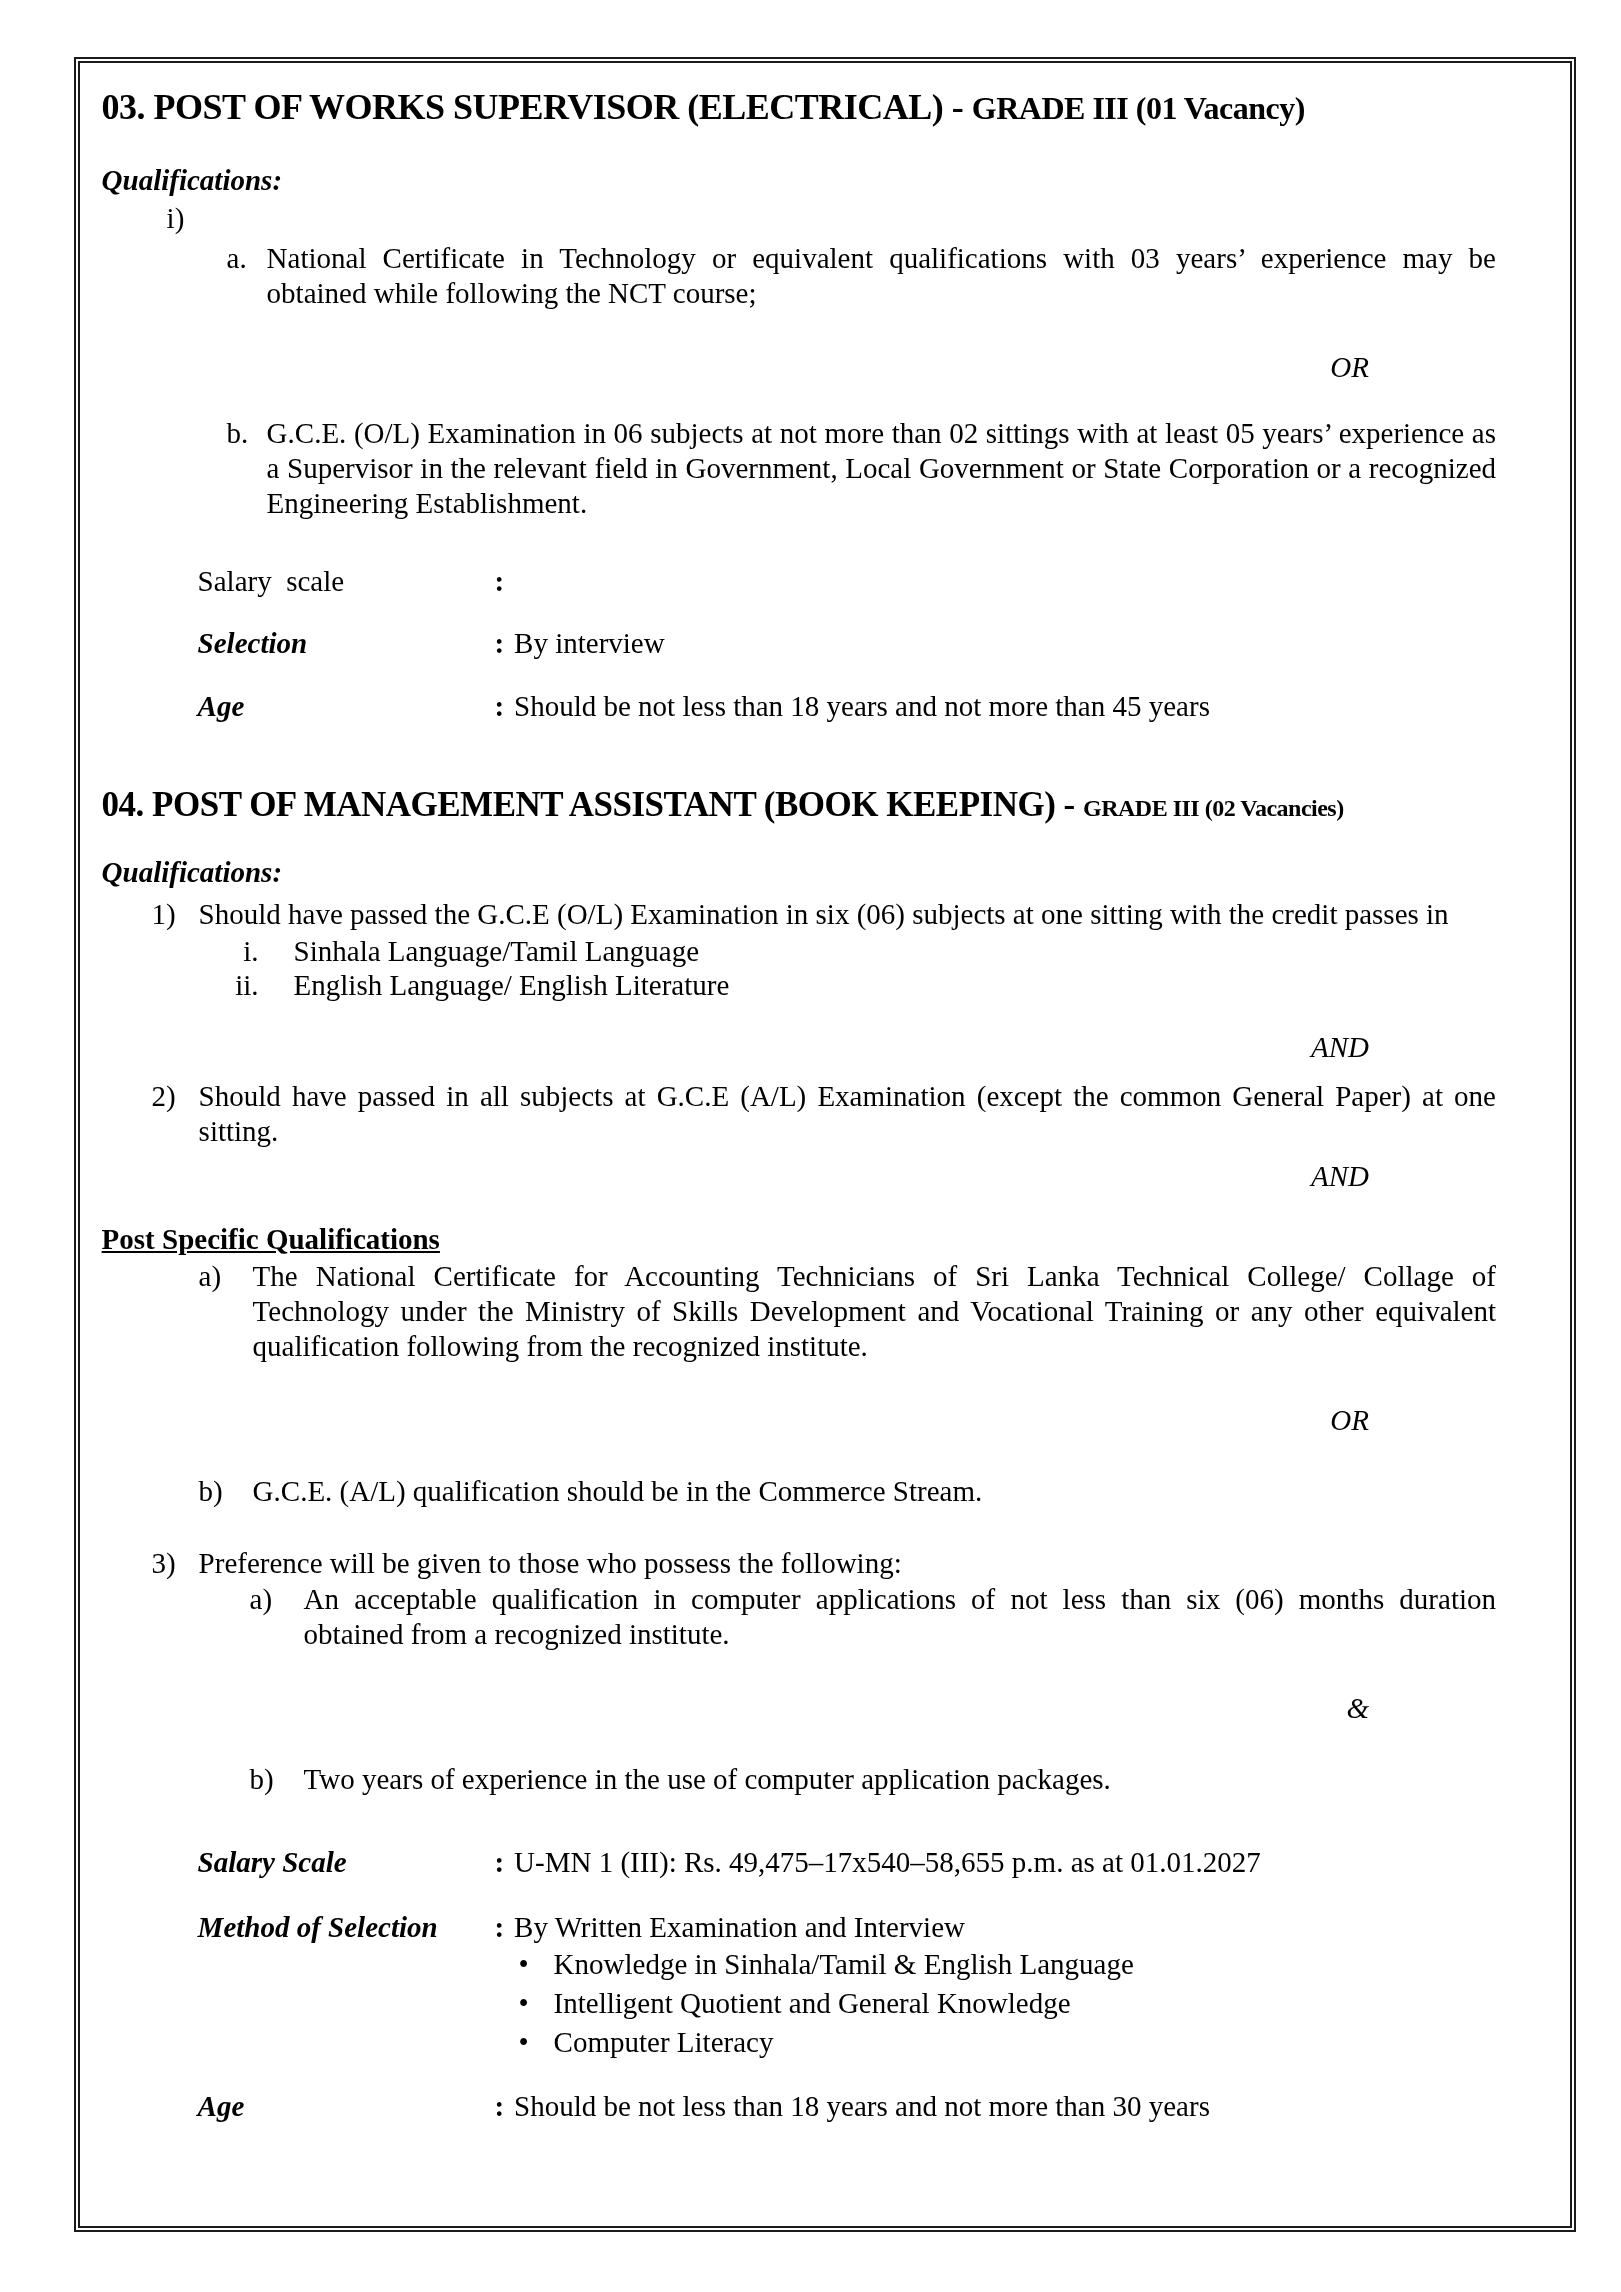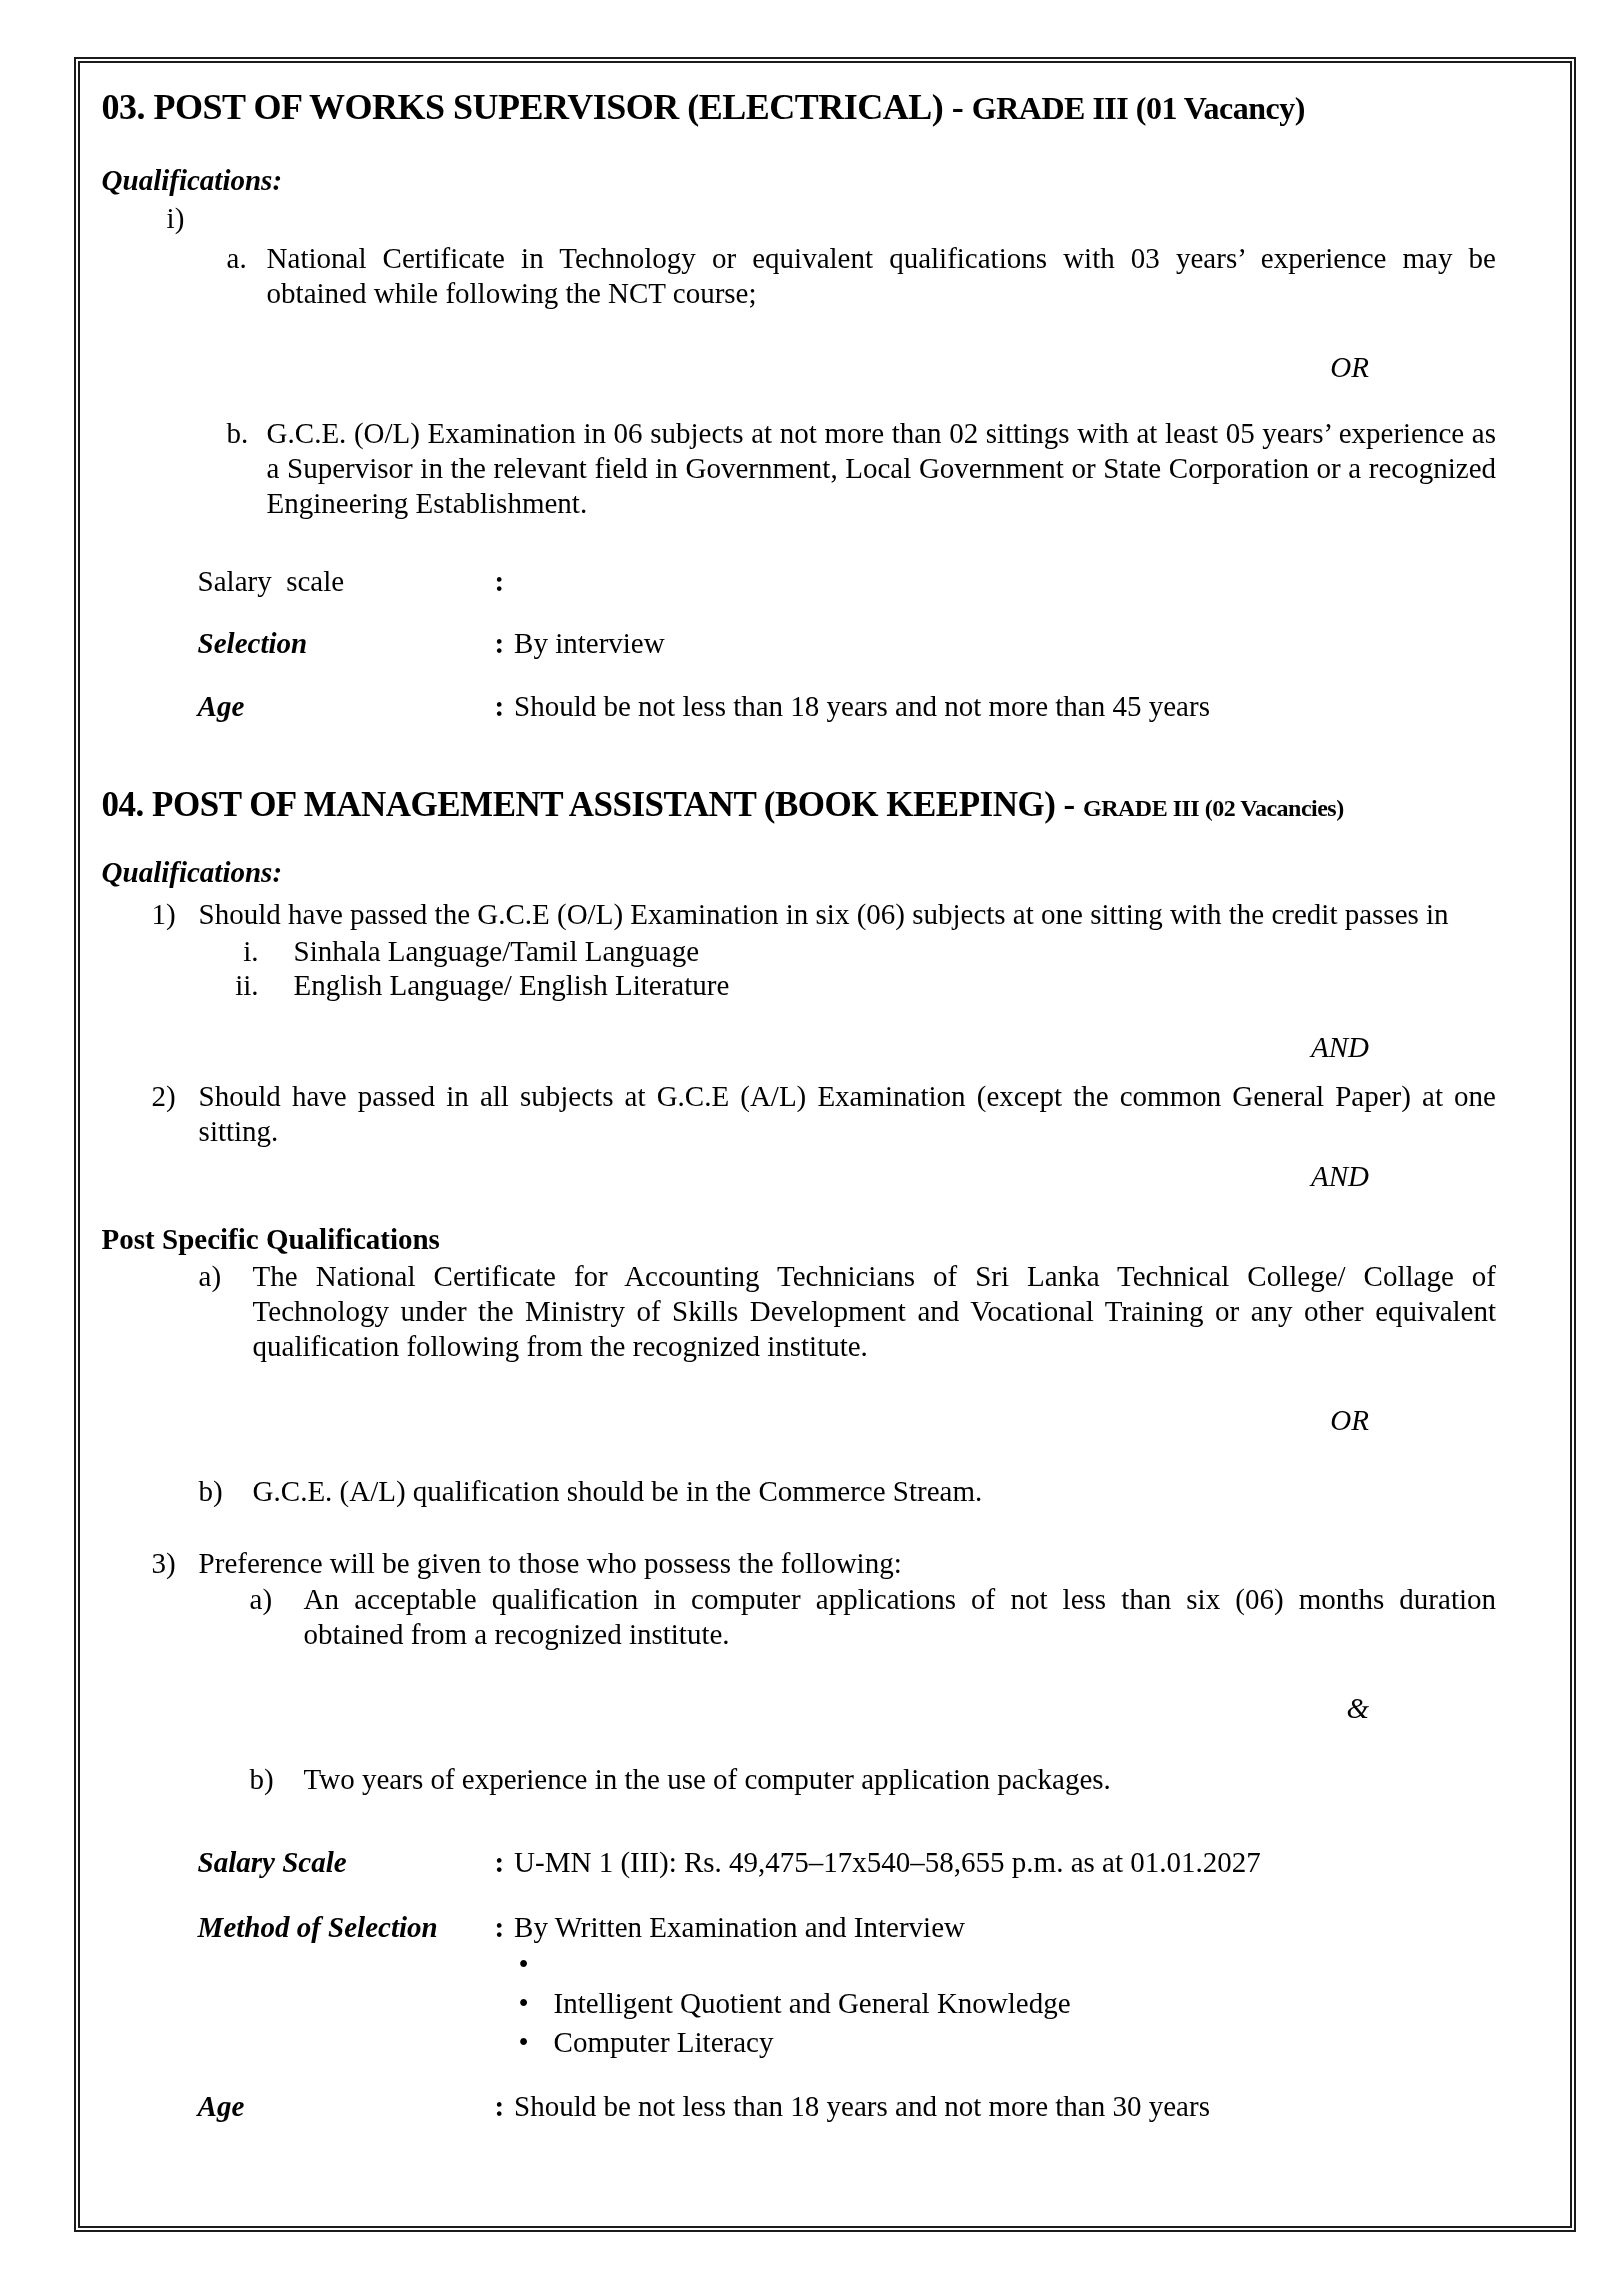--- a/index.html
+++ b/index.html
@@ -38,7 +38,7 @@
     font-weight: bold;
     font-style: italic;
   }
-  .bold-heading { font-weight: bold; }
+  .bold-heading { font-weight: bold; text-decoration: underline; }
   .i-line { margin-left: 65px; }
   .item { display: flex; }
   .item .marker { flex: 0 0 auto; }

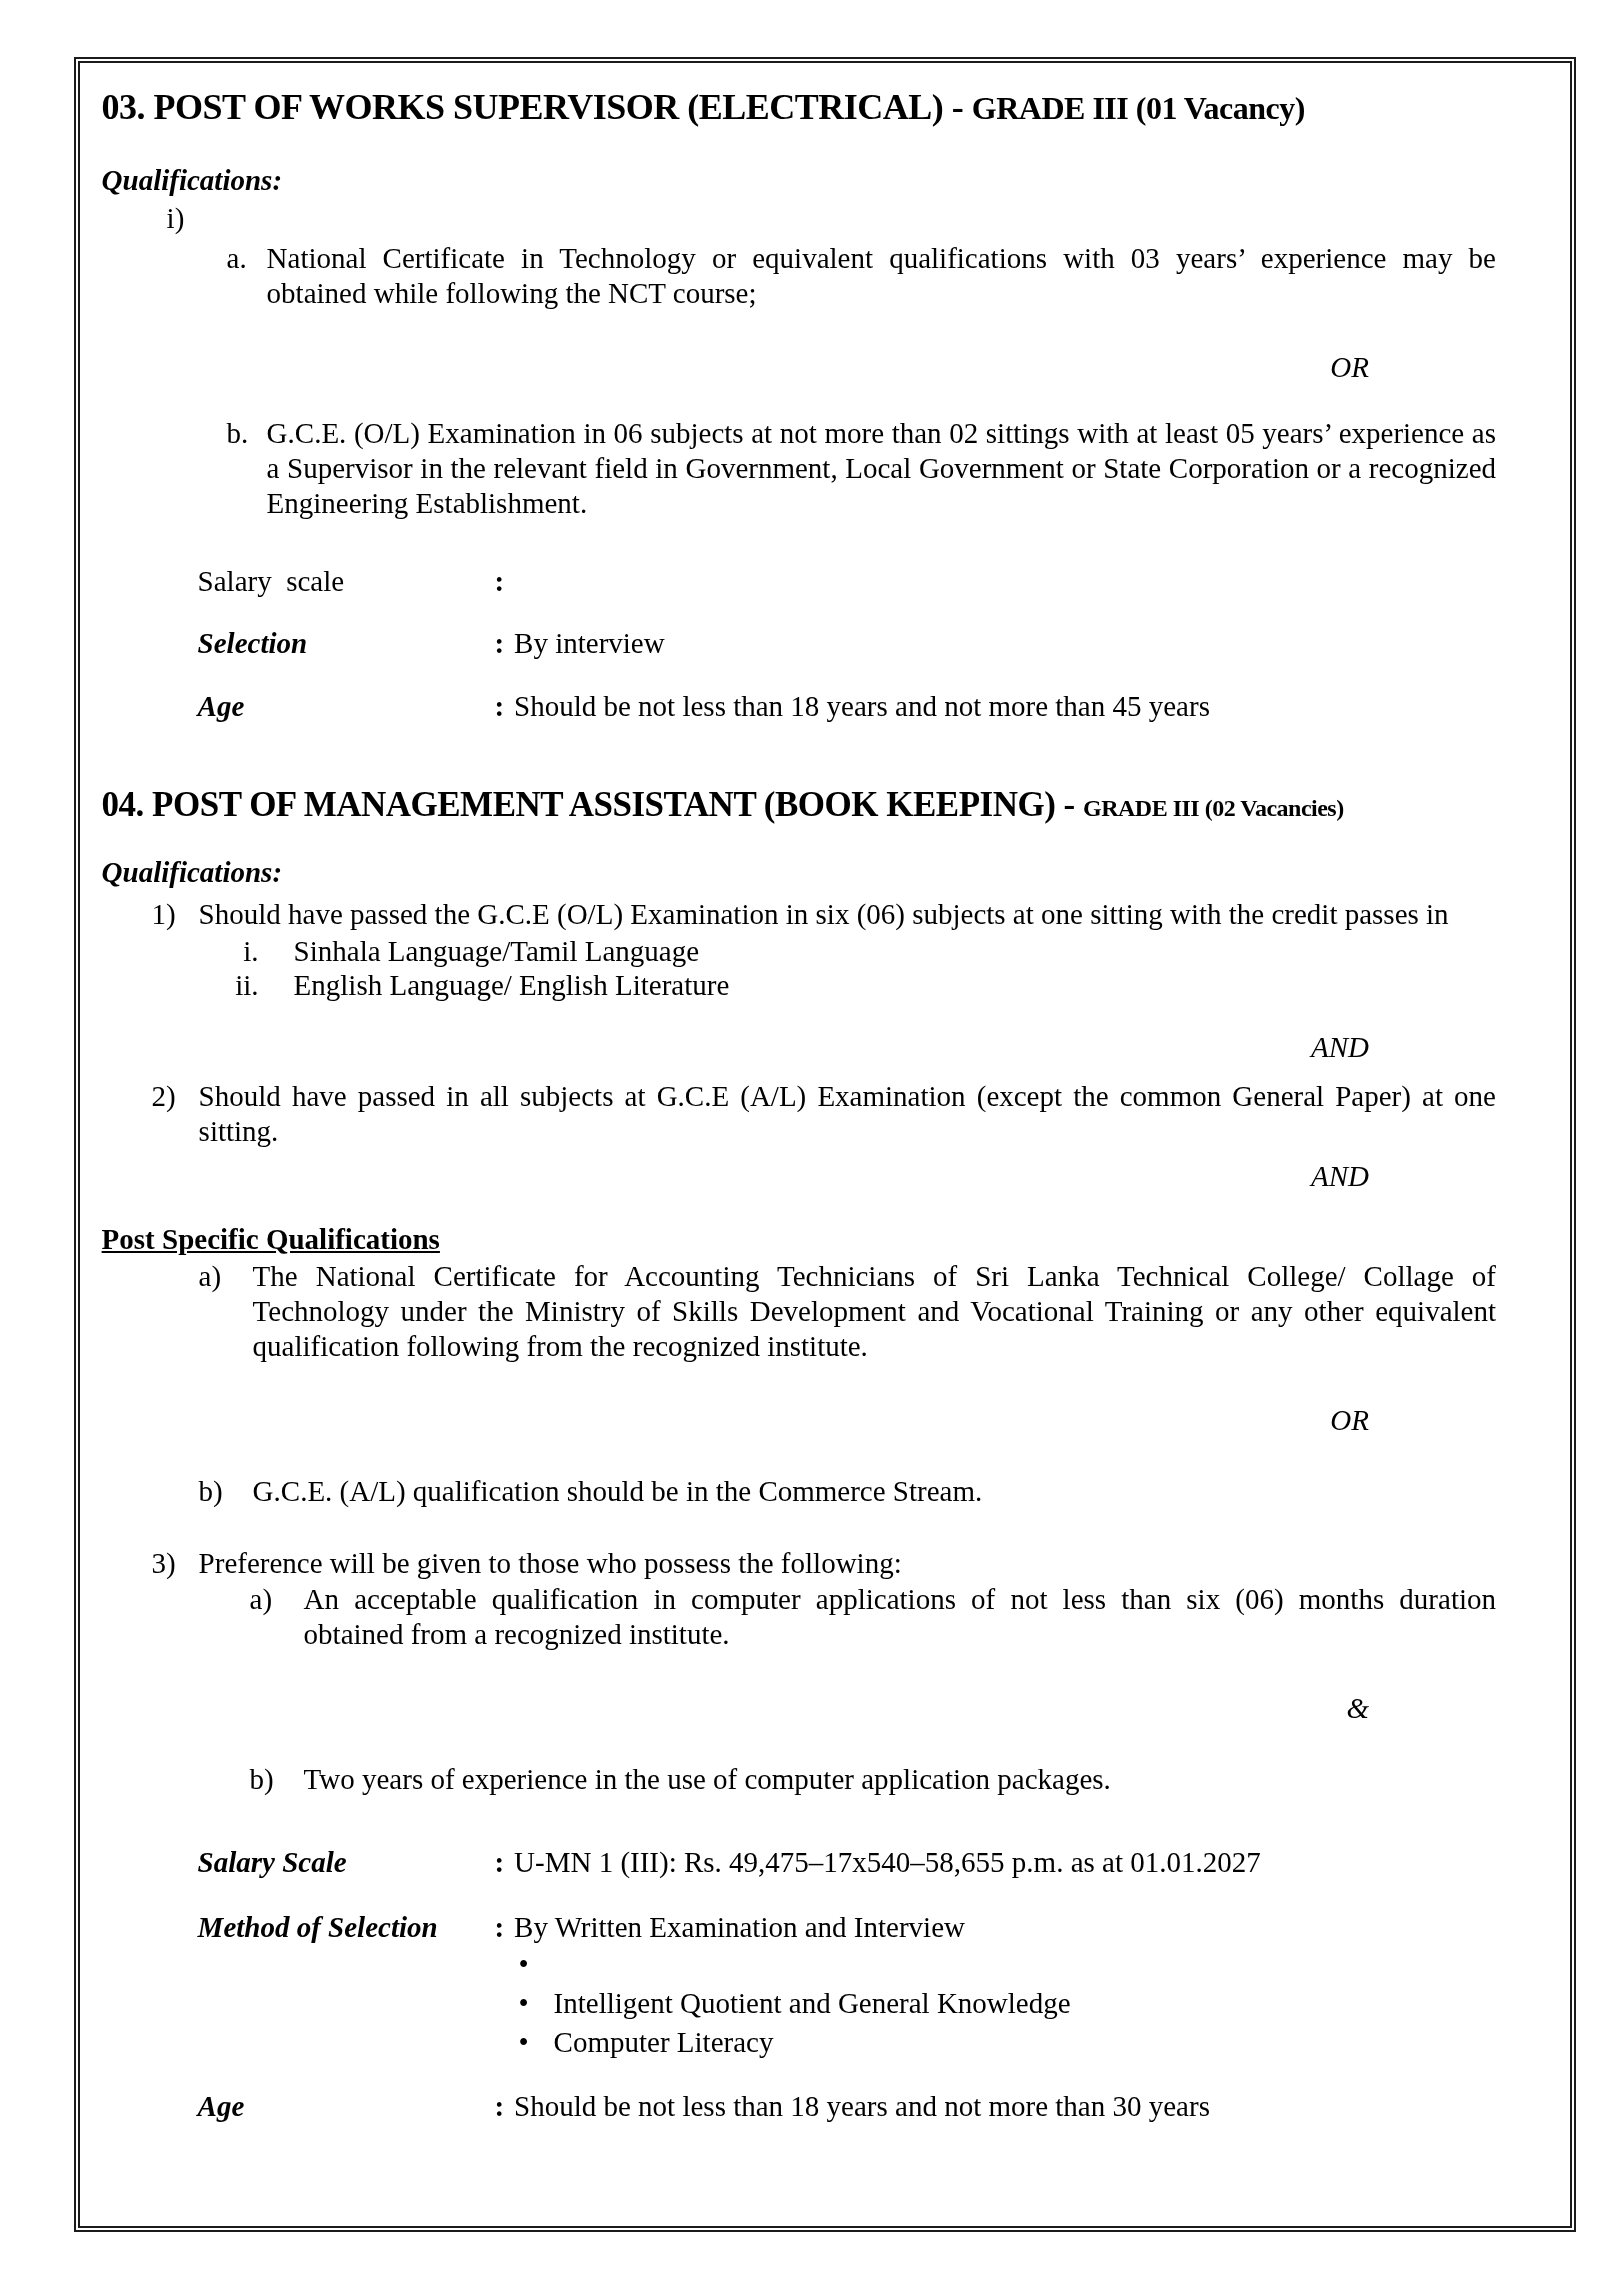--- a/index.html
+++ b/index.html
@@ -188,6 +188,7 @@
     <div>
       <div class="bullet-row">
         <span class="bullet">•</span>
+        <span>Knowledge in Sinhala/Tamil &amp; English Language</span>
       </div>
       <div class="bullet-row">
         <span class="bullet">•</span>

